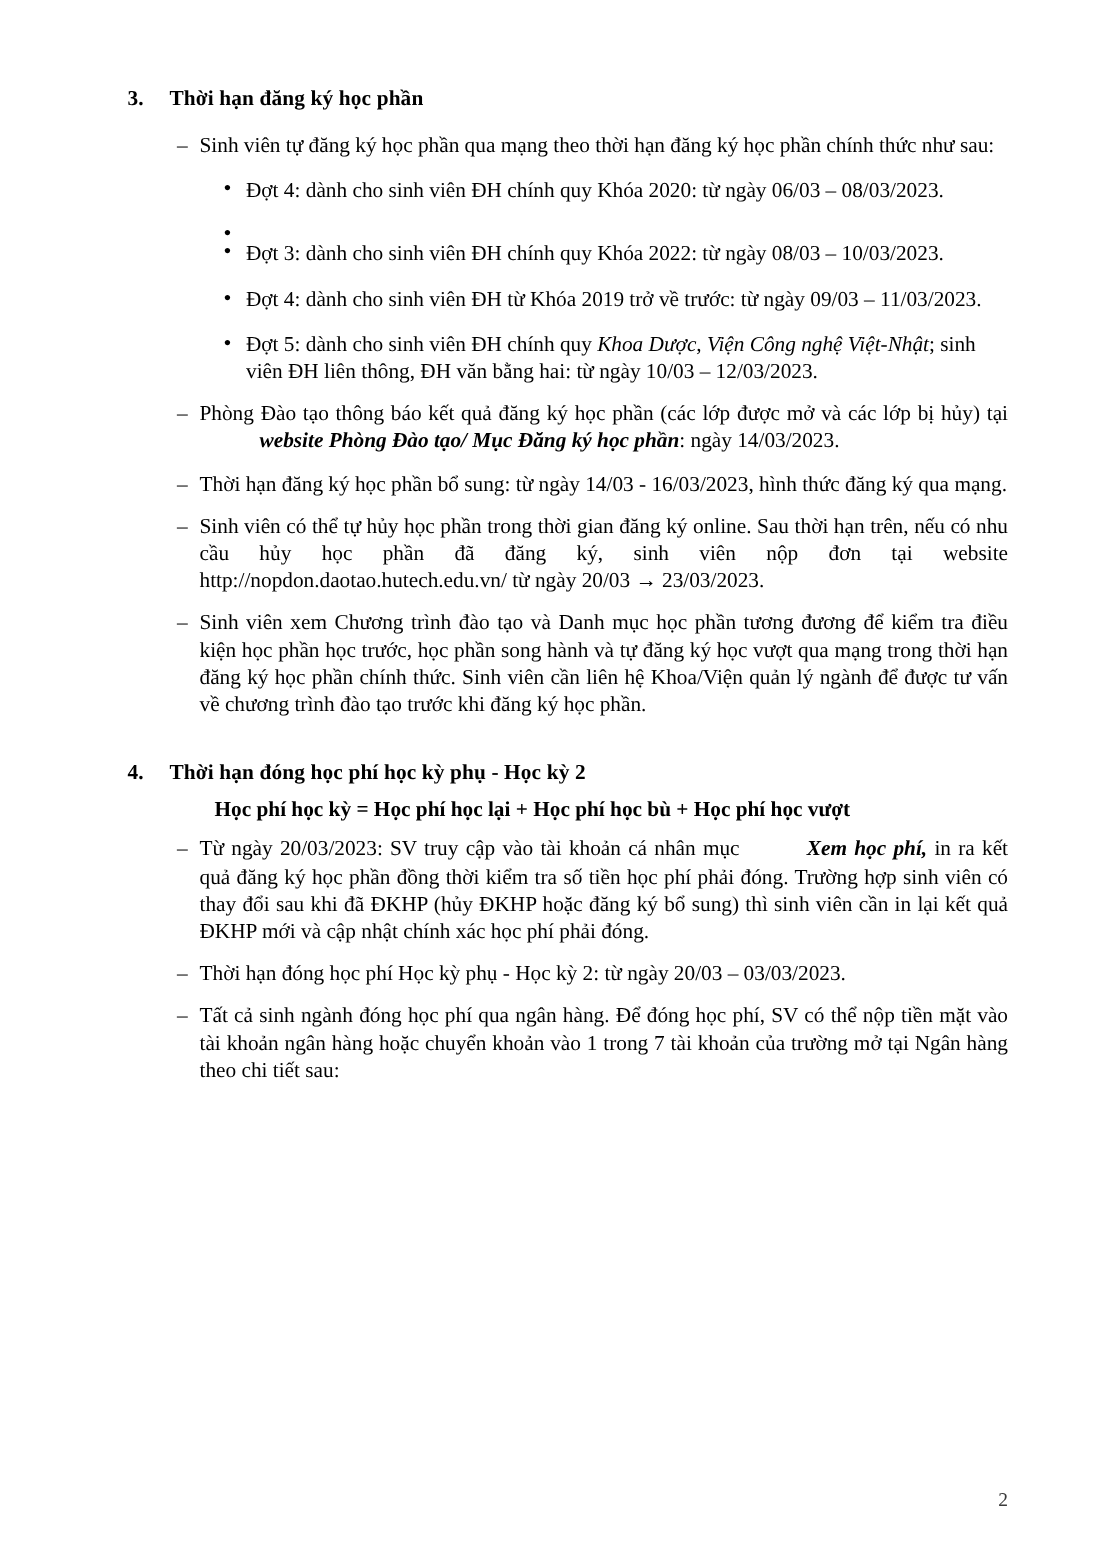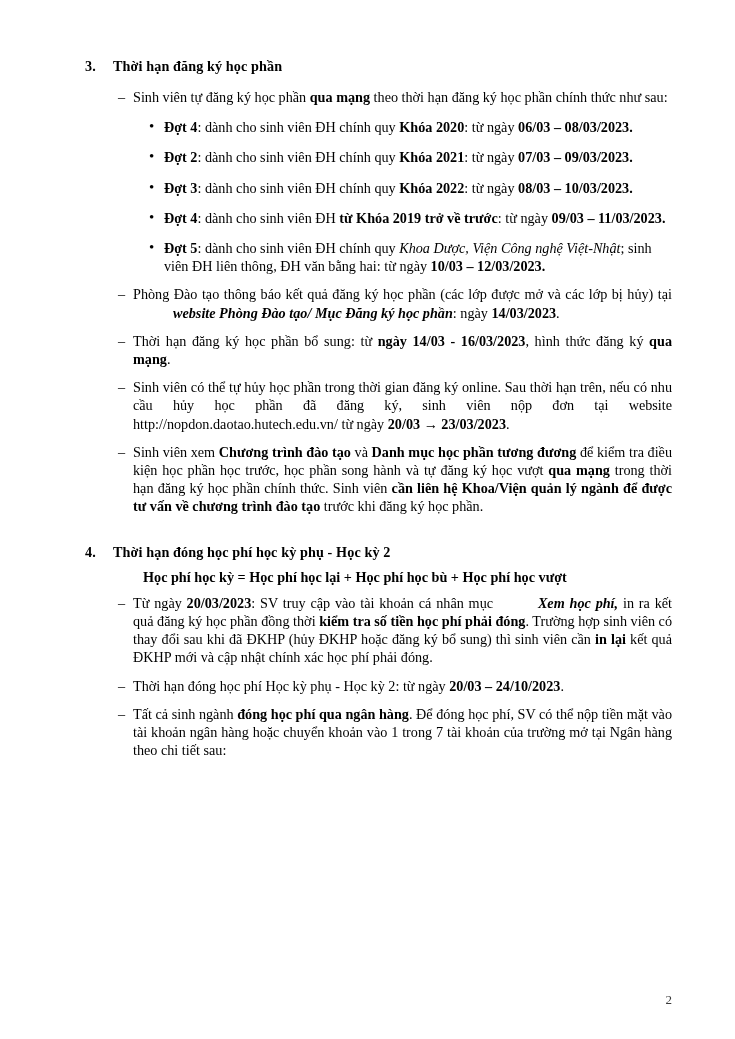--- a/index.html
+++ b/index.html
@@ -89,7 +89,7 @@
     white-space: nowrap;
   }
 
-  b, .b { font-weight: bold; }
+  b, .b { font-weight: normal; }
   i, .i { font-style: italic; }
   .bi { font-weight: bold; font-style: italic; margin-left: 40px; }
   .sp-8  { height: 8px; }

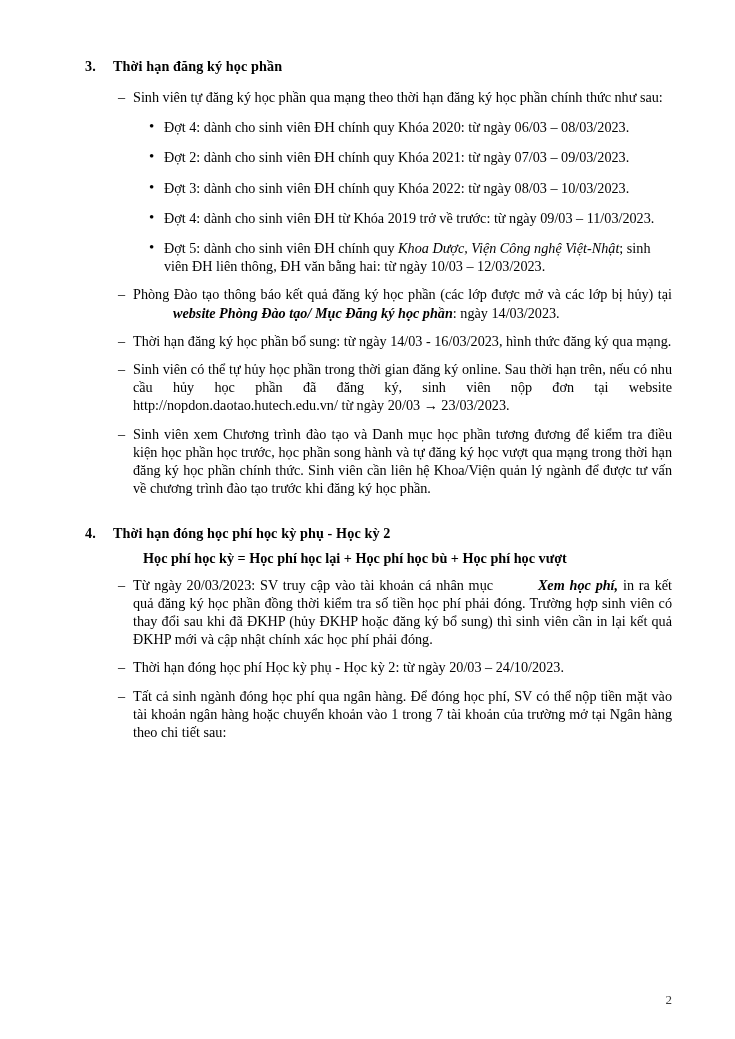--- a/index.html
+++ b/index.html
@@ -139,7 +139,6 @@
 
     <div class="bullet-item">
       <span class="marker">•</span>
-      <span><b>Đợt 2</b><span>: dành cho sinh viên ĐH chính quy </span><b>Khóa 2021</b><span>: từ ngày </span><b>07/03 – 09/03/2023.</b></span>
     </div>
 
     <div class="sp-12"></div>

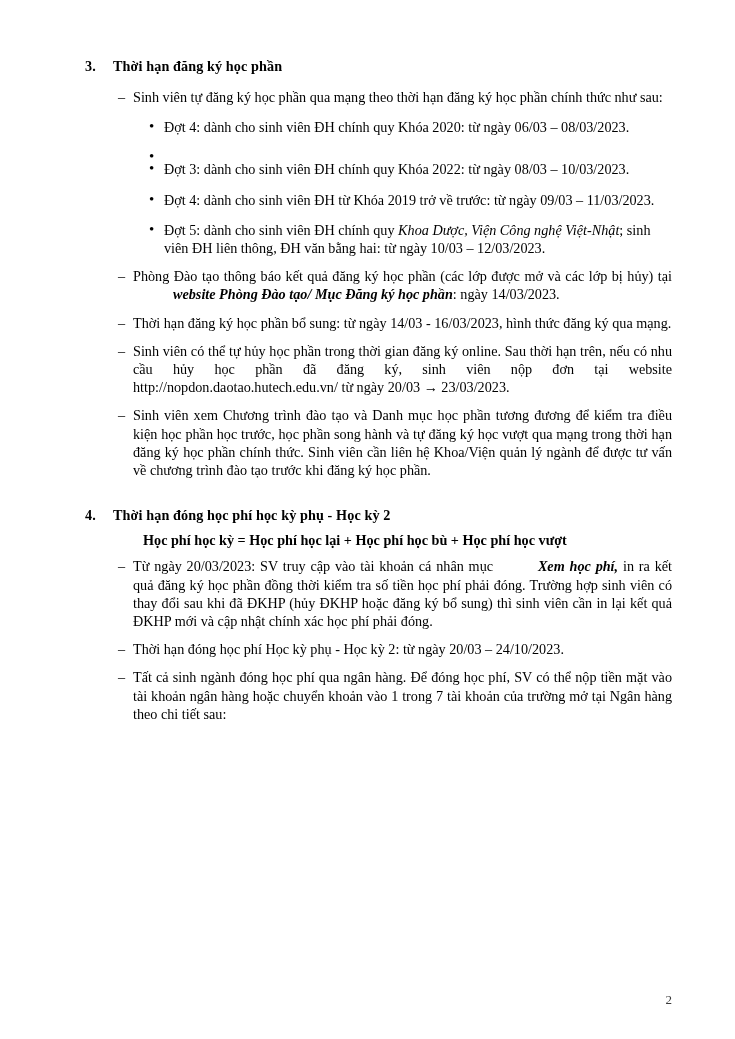--- a/index.html
+++ b/index.html
@@ -212,7 +212,7 @@
 
     <div class="dash-item nojust">
       <span class="marker">–</span>
-      <span><span>Thời hạn đóng học phí Học kỳ phụ - Học kỳ 2: từ ngày </span><b>20/03 – 24/10/2023</b><span>.</span></span>
+      <span><span>Thời hạn đóng học phí Học kỳ phụ - Học kỳ 2: từ ngày </span><b>20/03 – 03/03/2023</b><span>.</span></span>
     </div>
 
     <div class="sp-10"></div>

